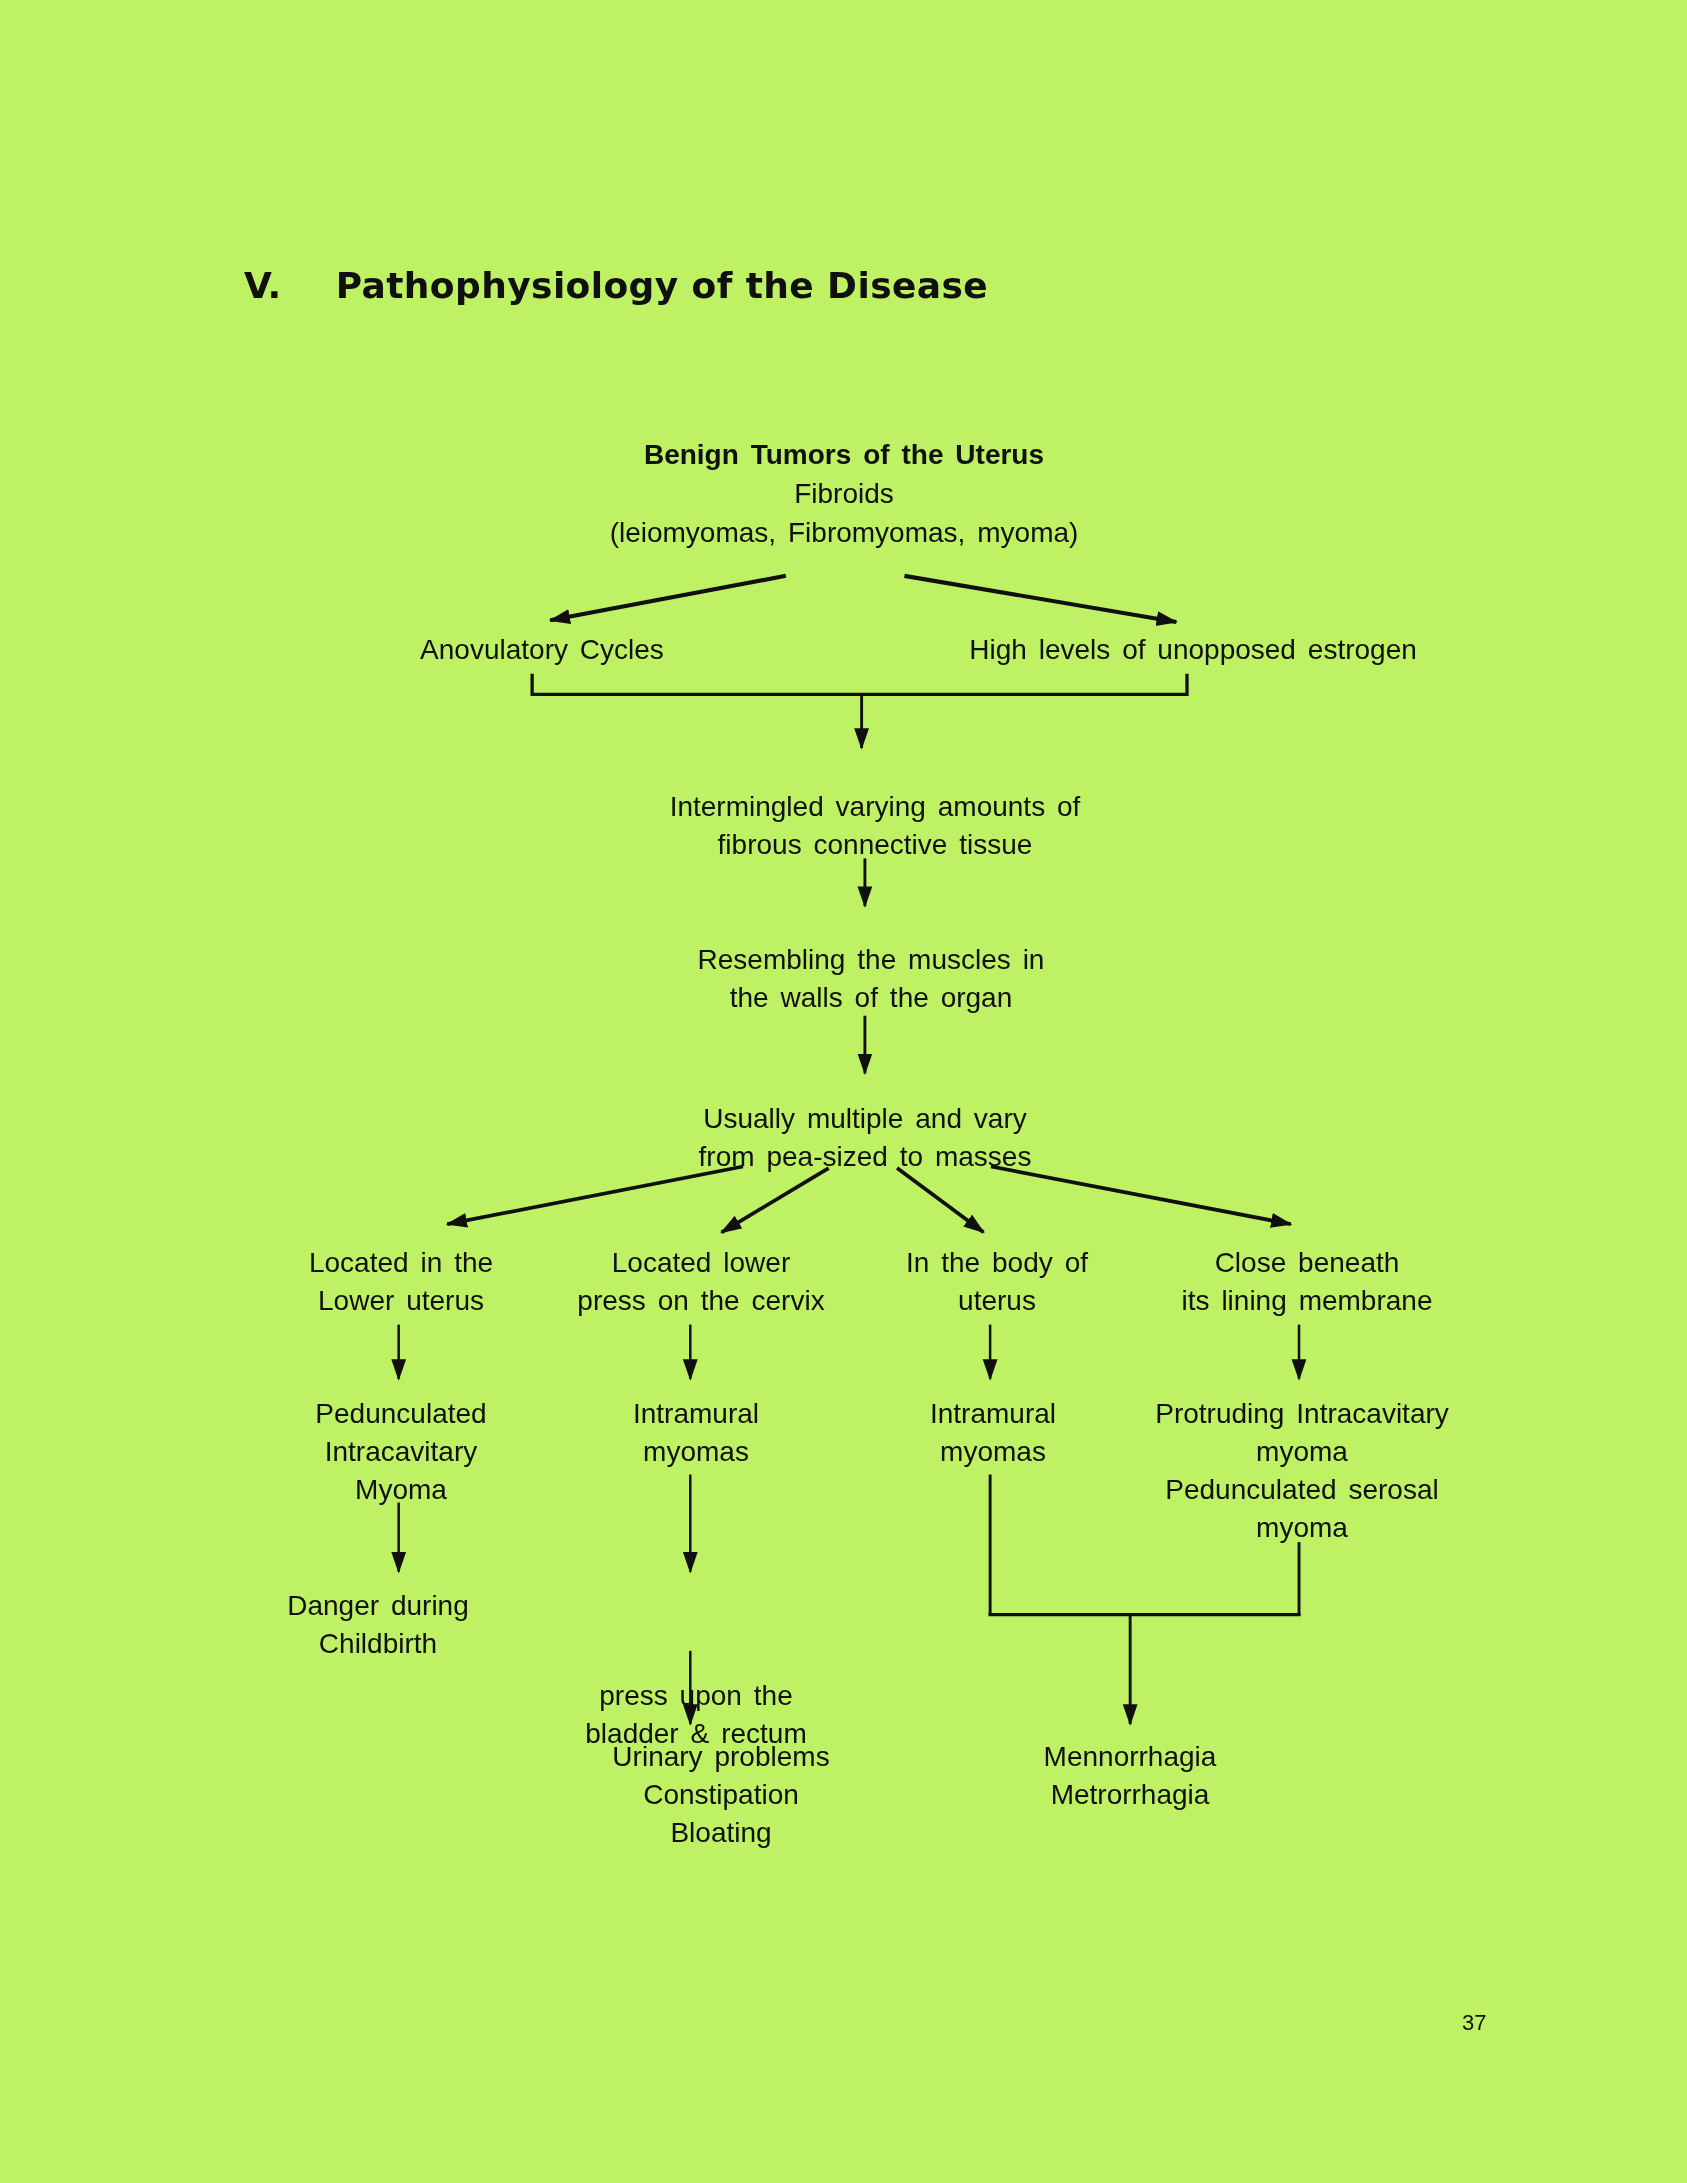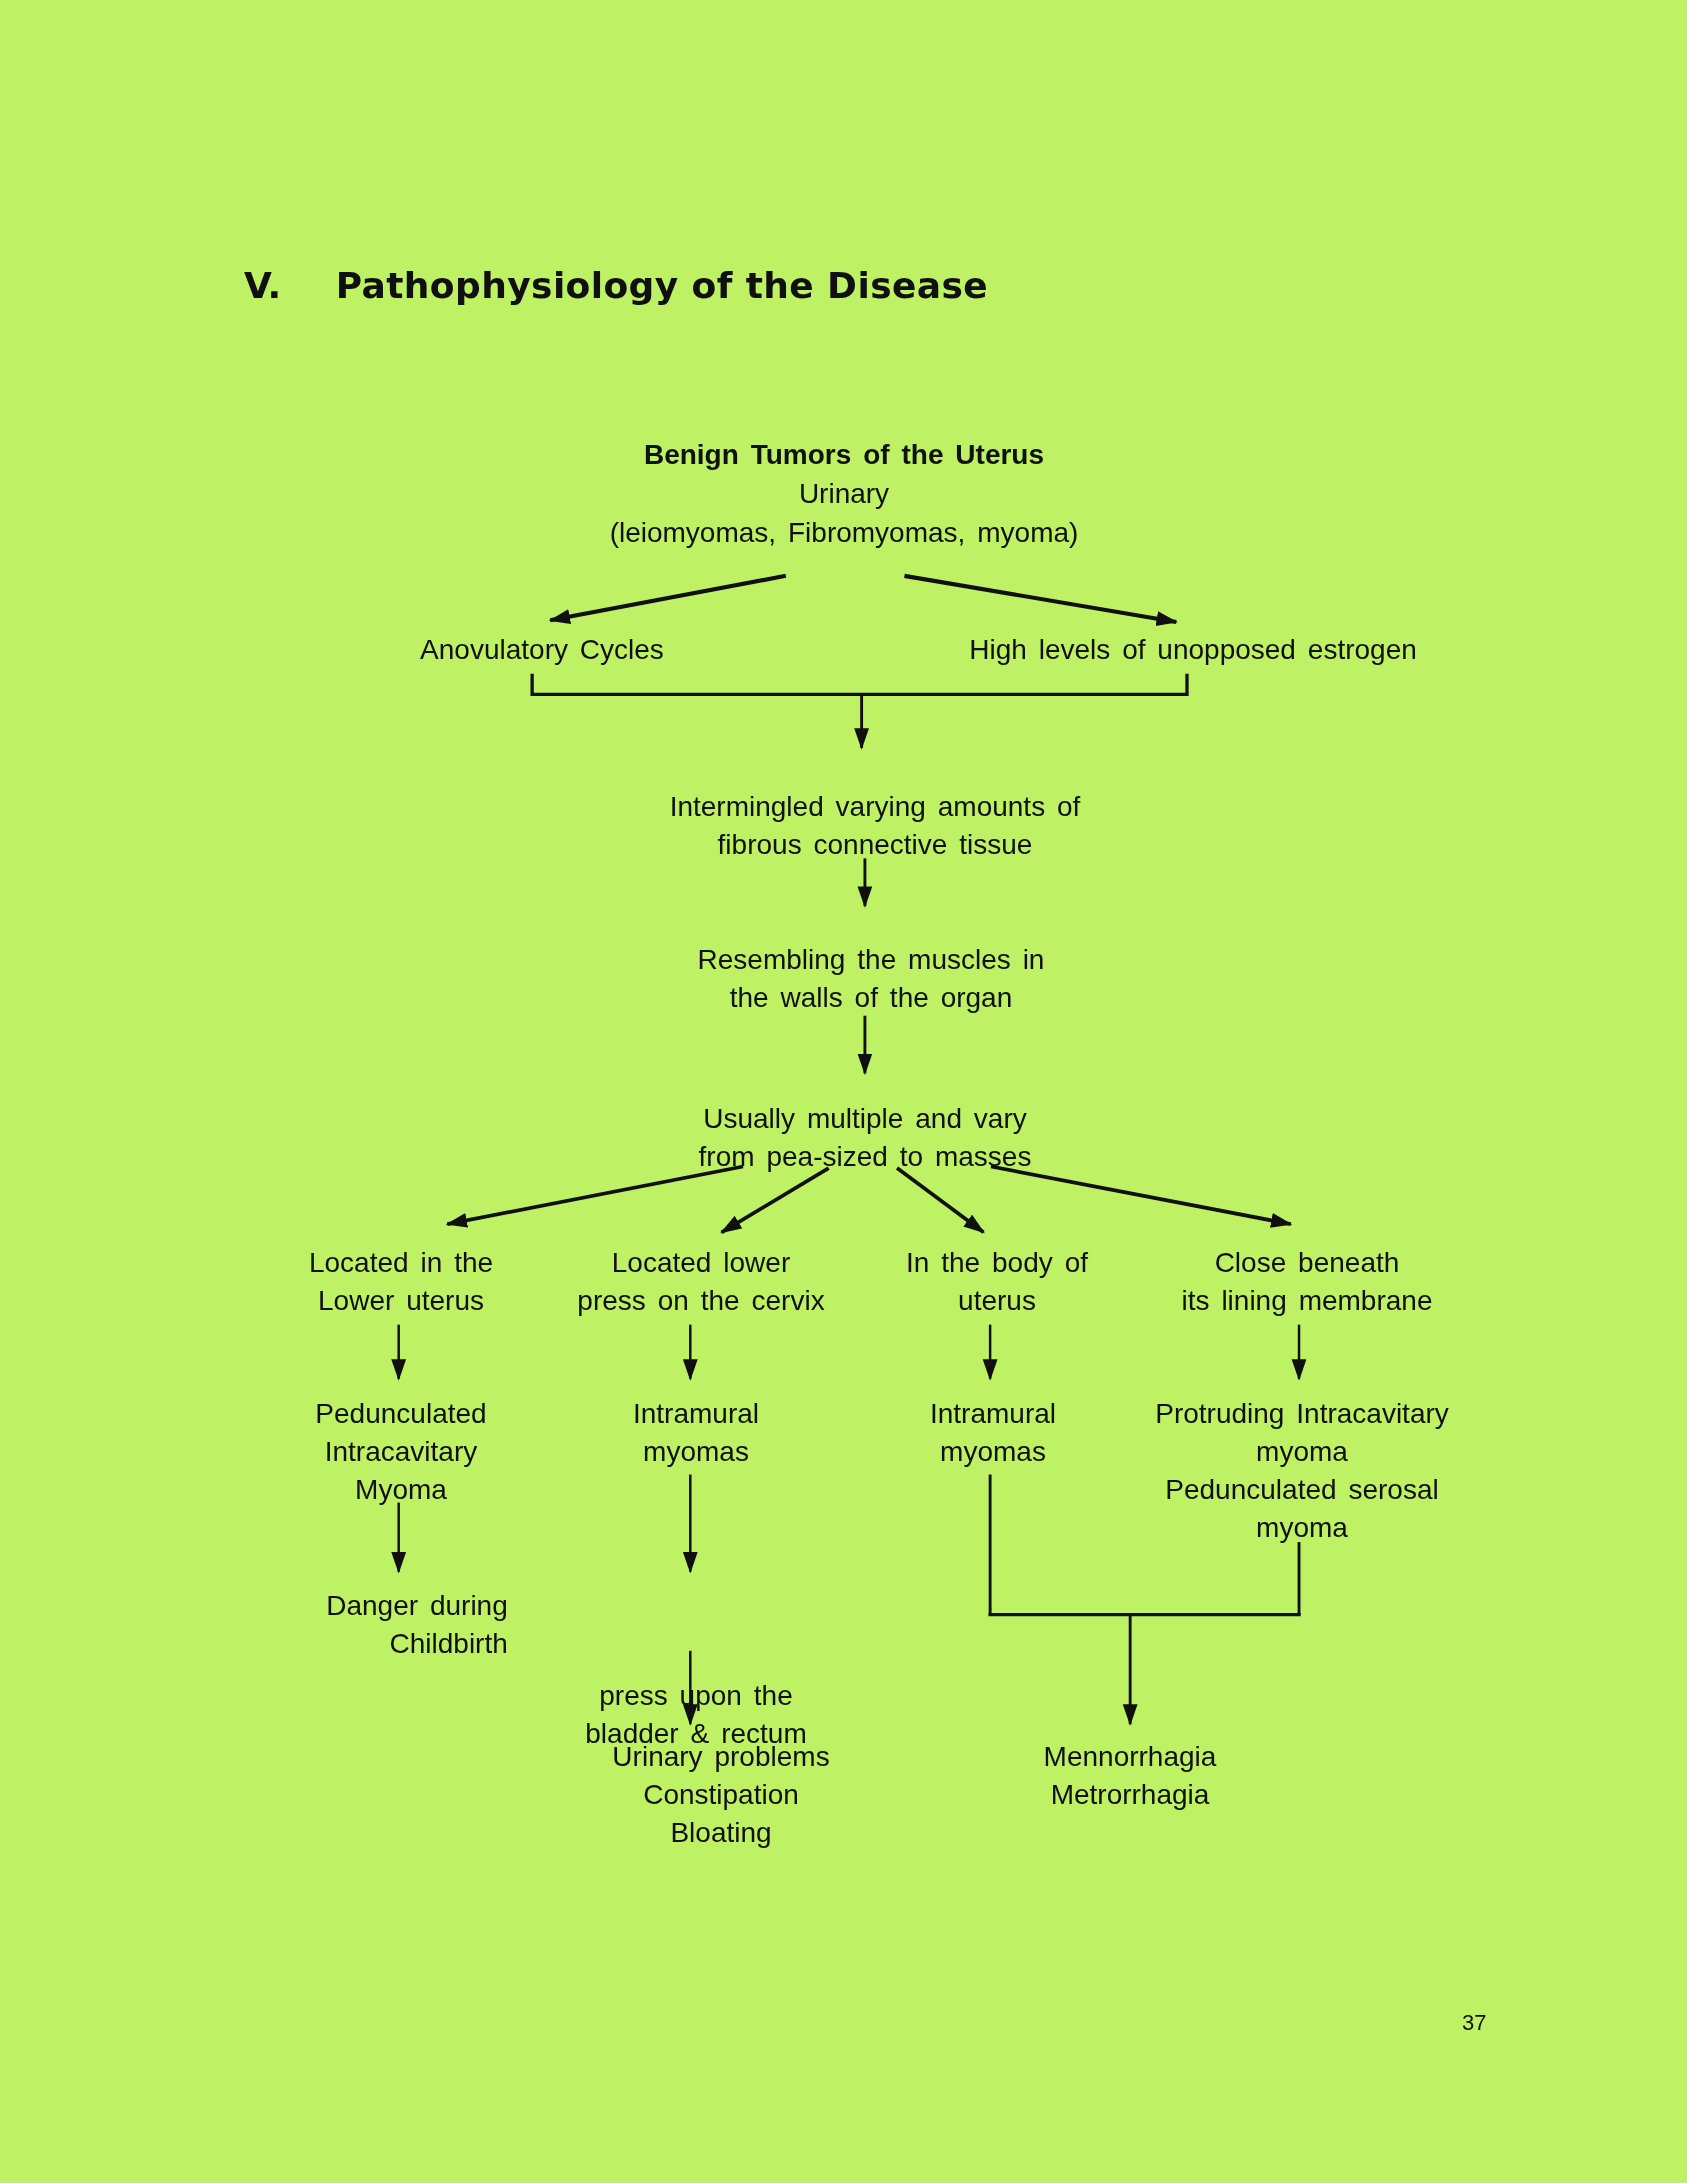--- a/index.html
+++ b/index.html
@@ -65,7 +65,7 @@
 
   <div class="node root" style="left:844px; top:435px;">
     <div class="b">Benign Tumors of the Uterus</div>
-    <div>Urinary</div>
+    <div>Fibroids</div>
     <div>(leiomyomas, Fibromyomas, myoma)</div>
   </div>
 

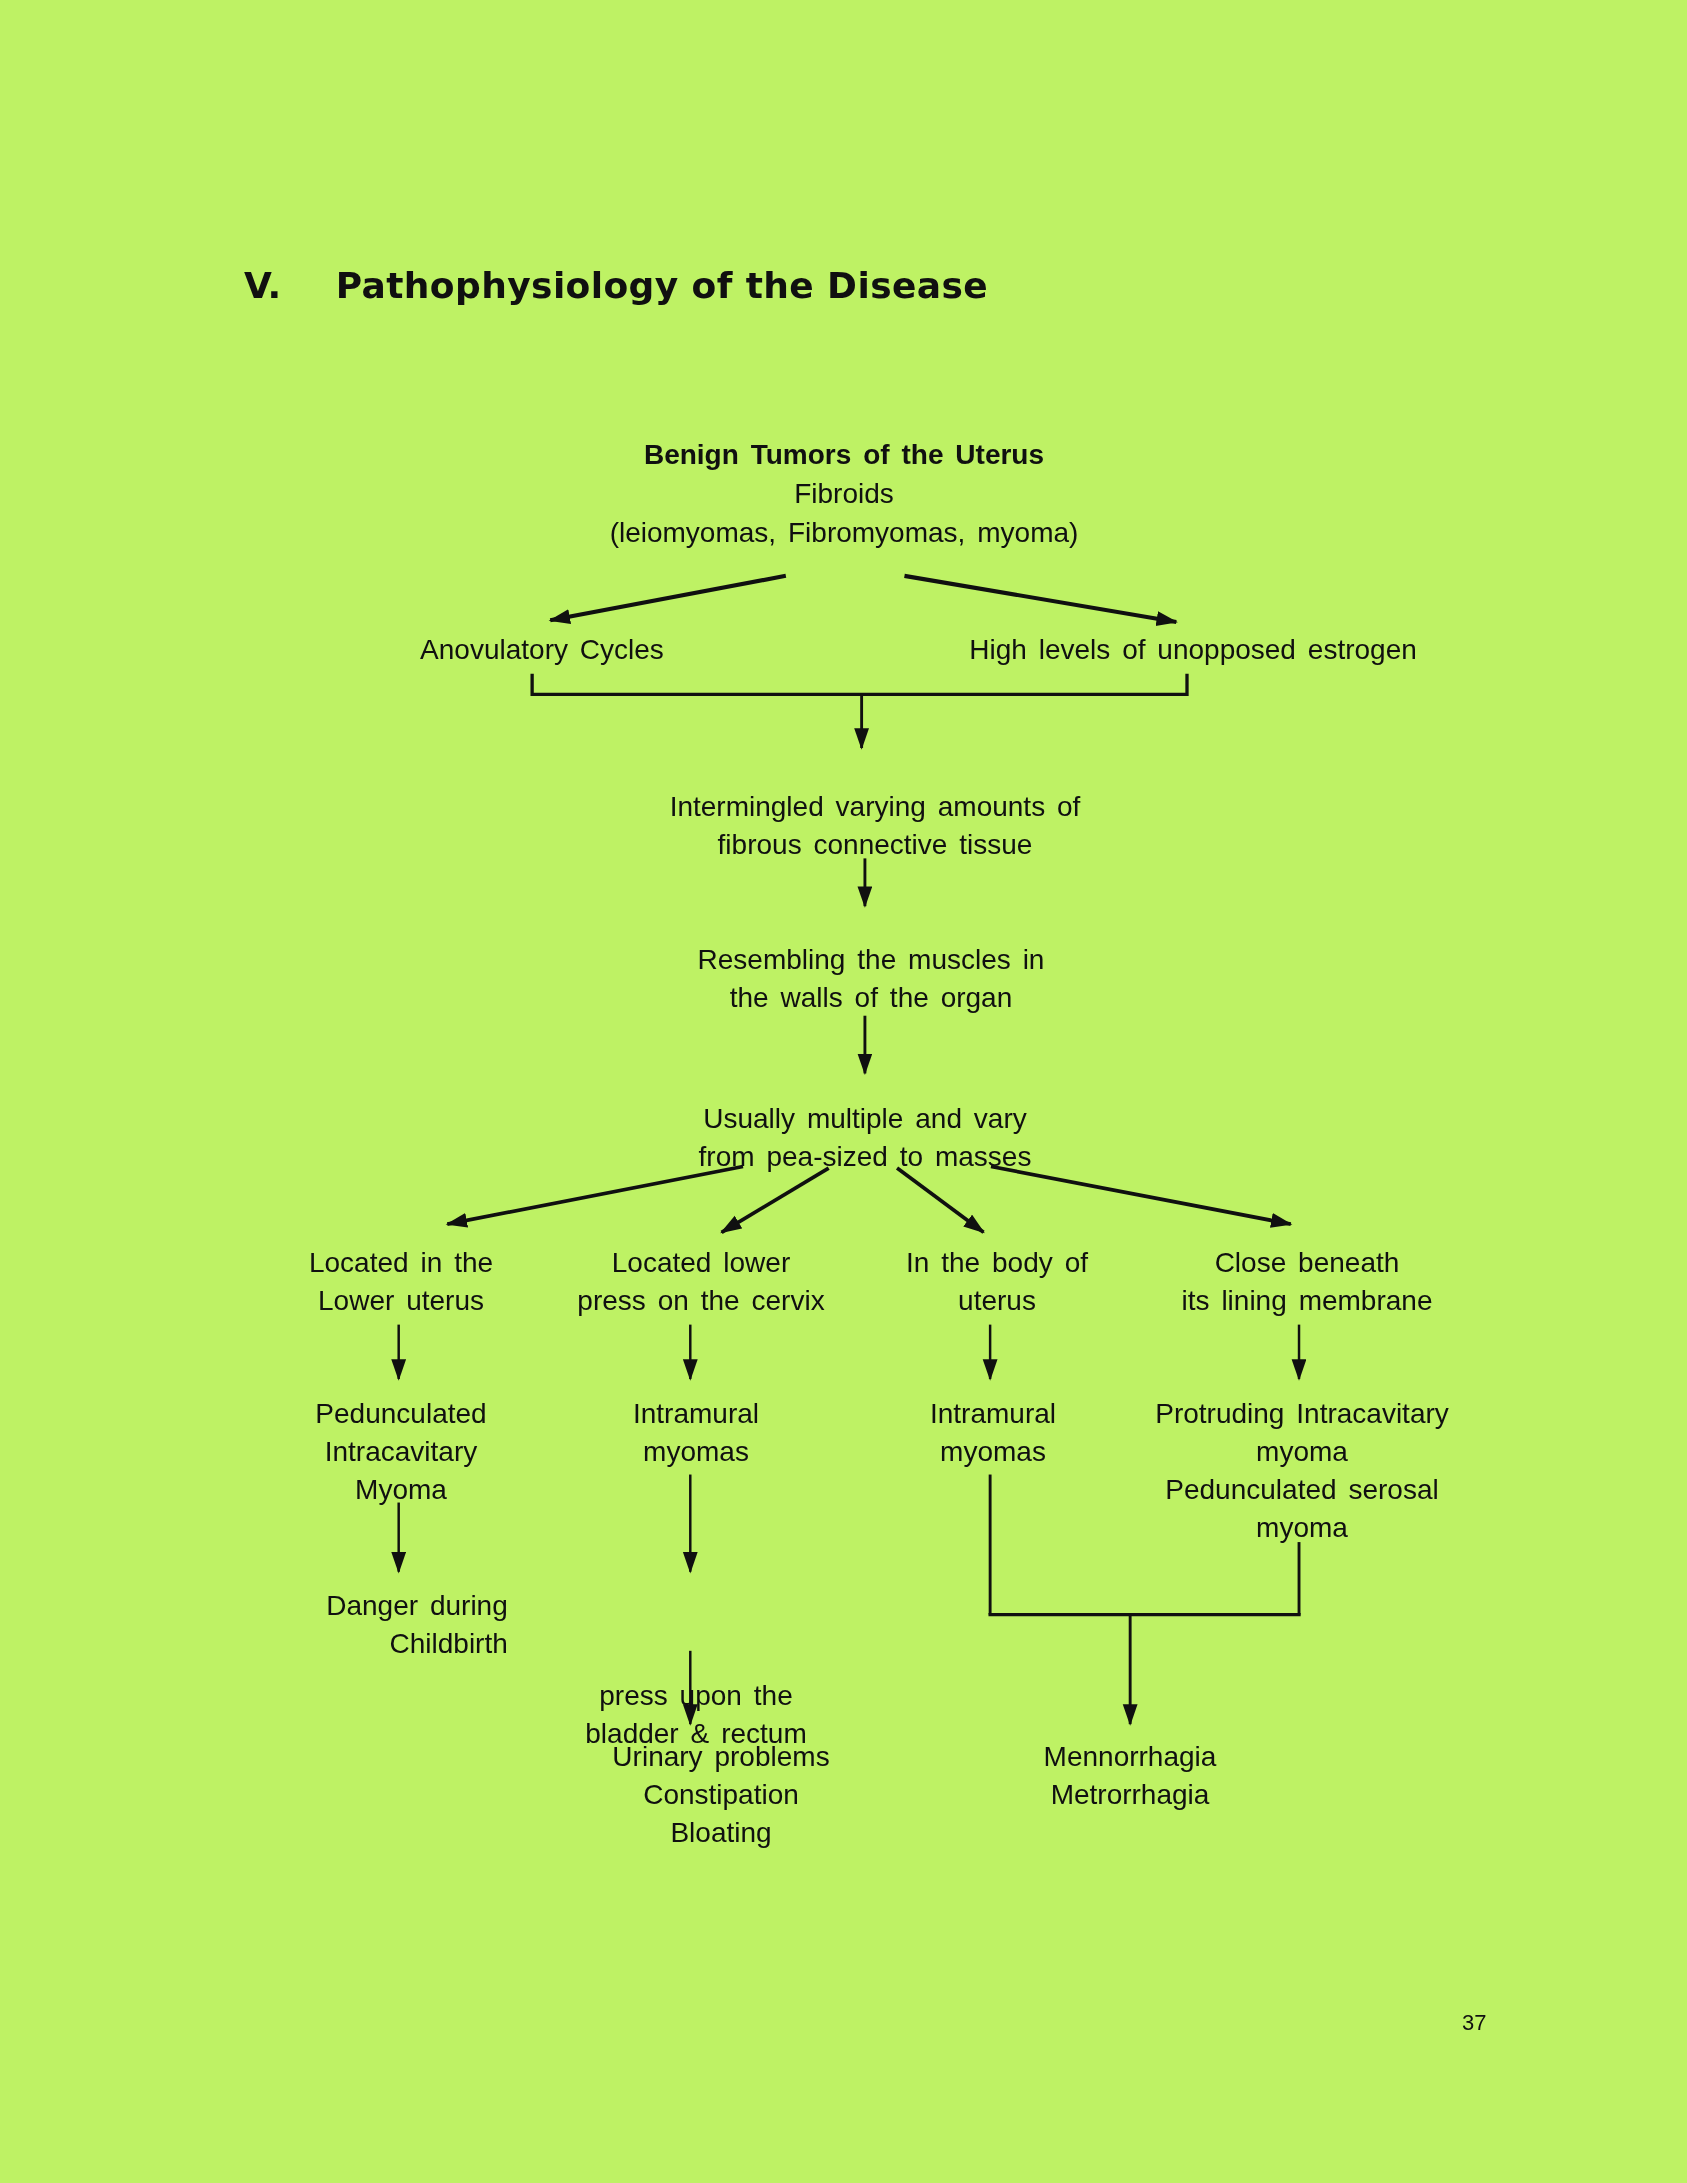--- a/index.html
+++ b/index.html
@@ -122,7 +122,7 @@
     <div>myoma</div>
   </div>
 
-  <div class="node" style="left:417px; top:1587px;text-align:right;">
+  <div class="node" style="left:378px; top:1587px;">
     <div>Danger during</div>
     <div>Childbirth</div>
   </div>

